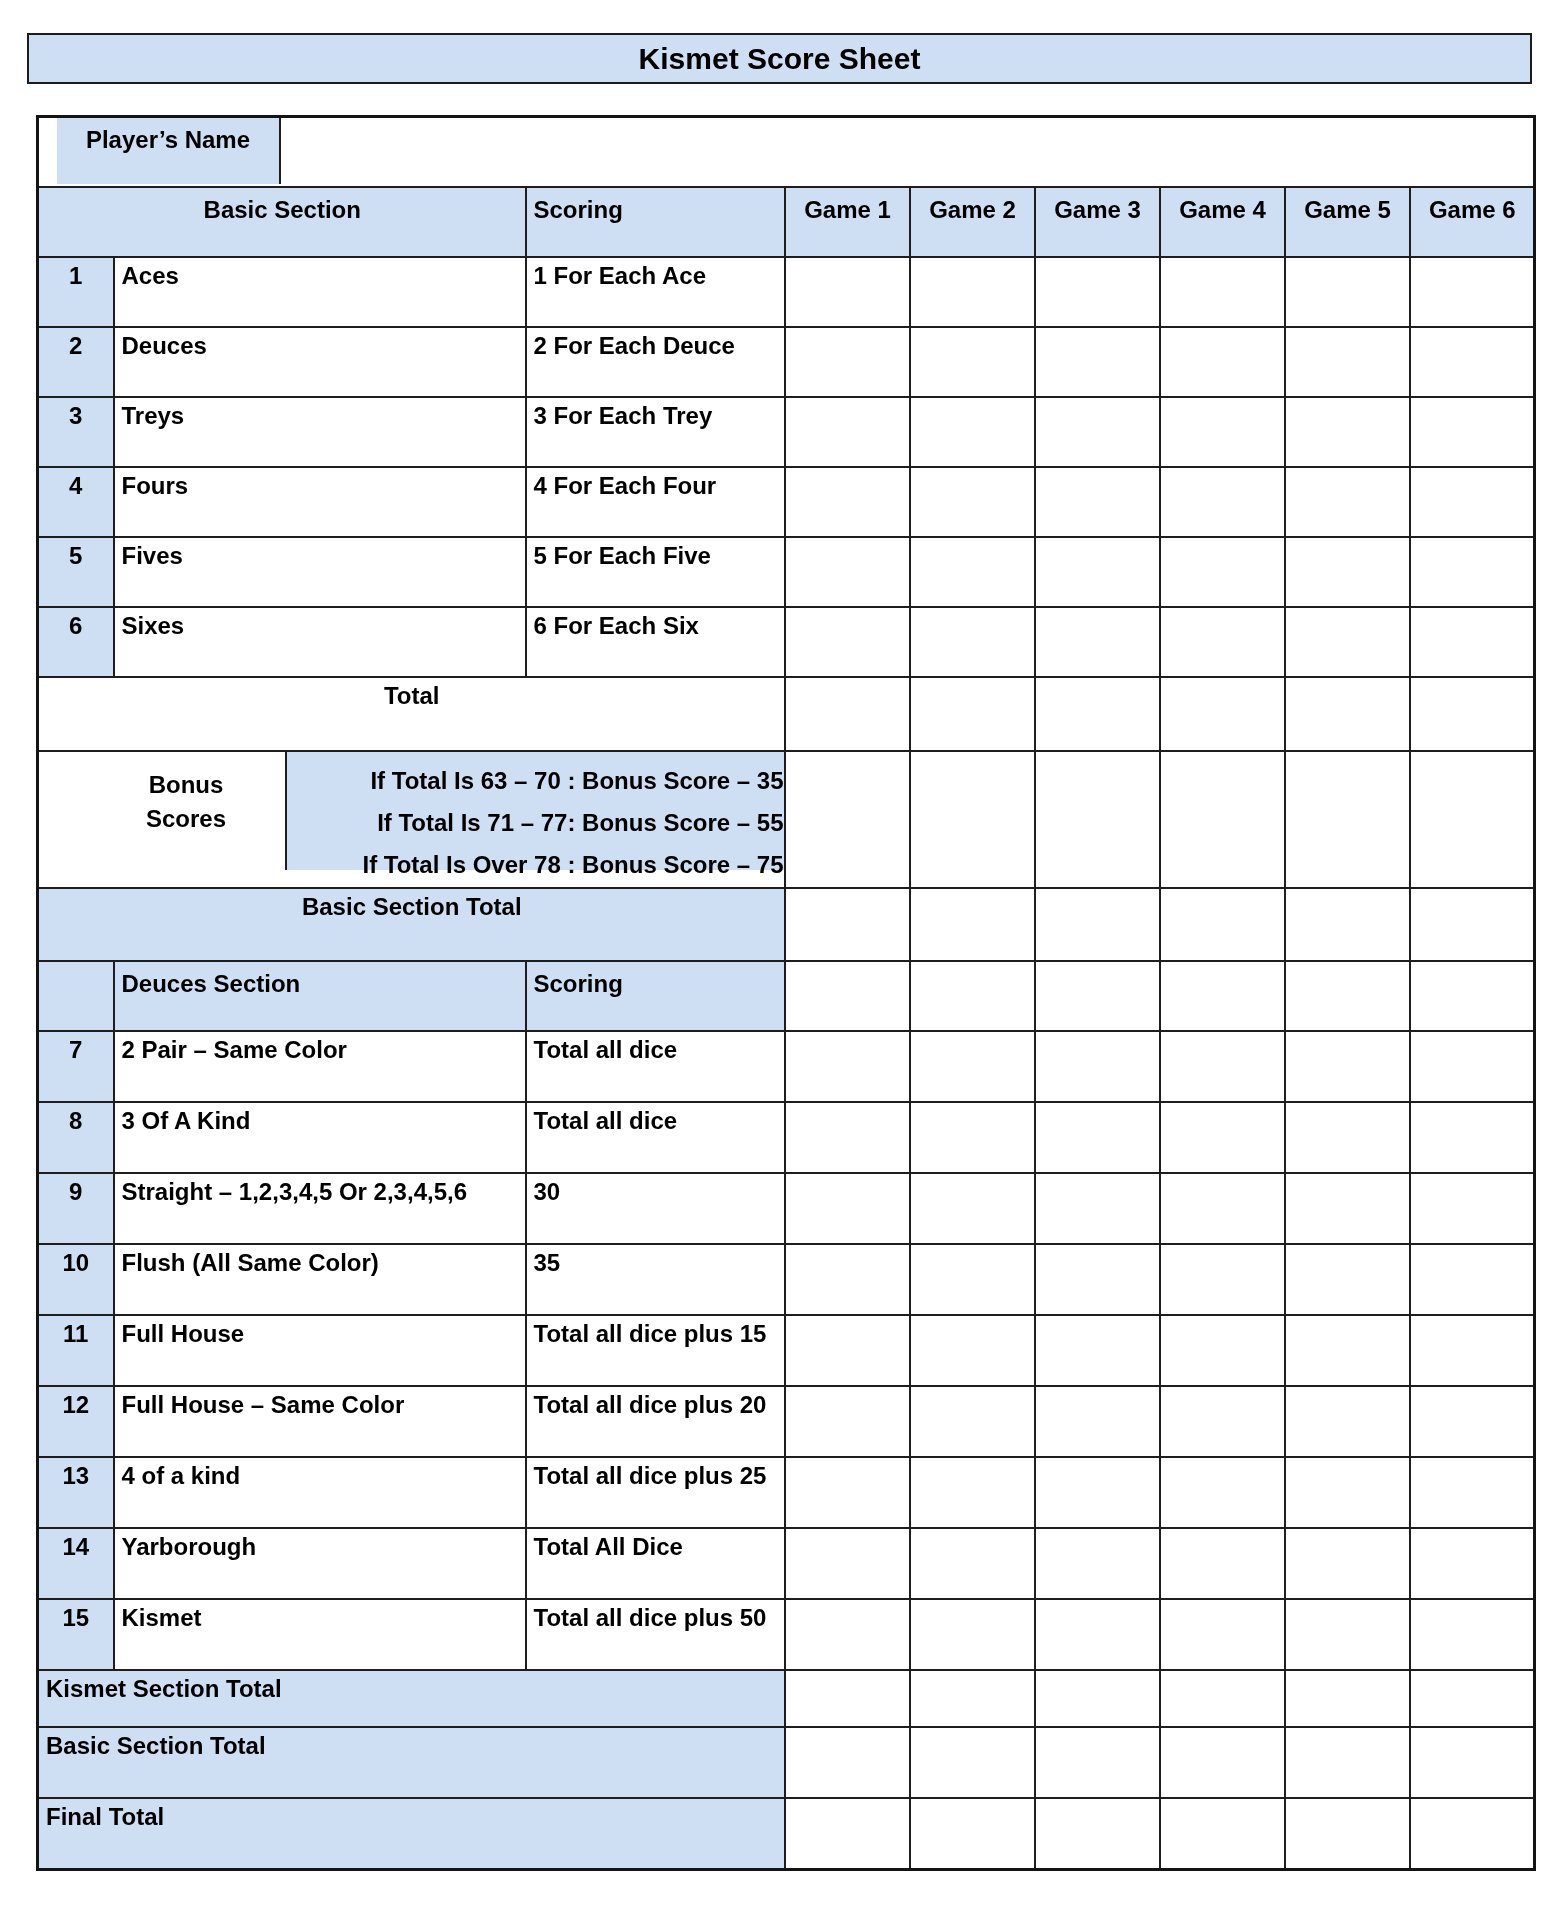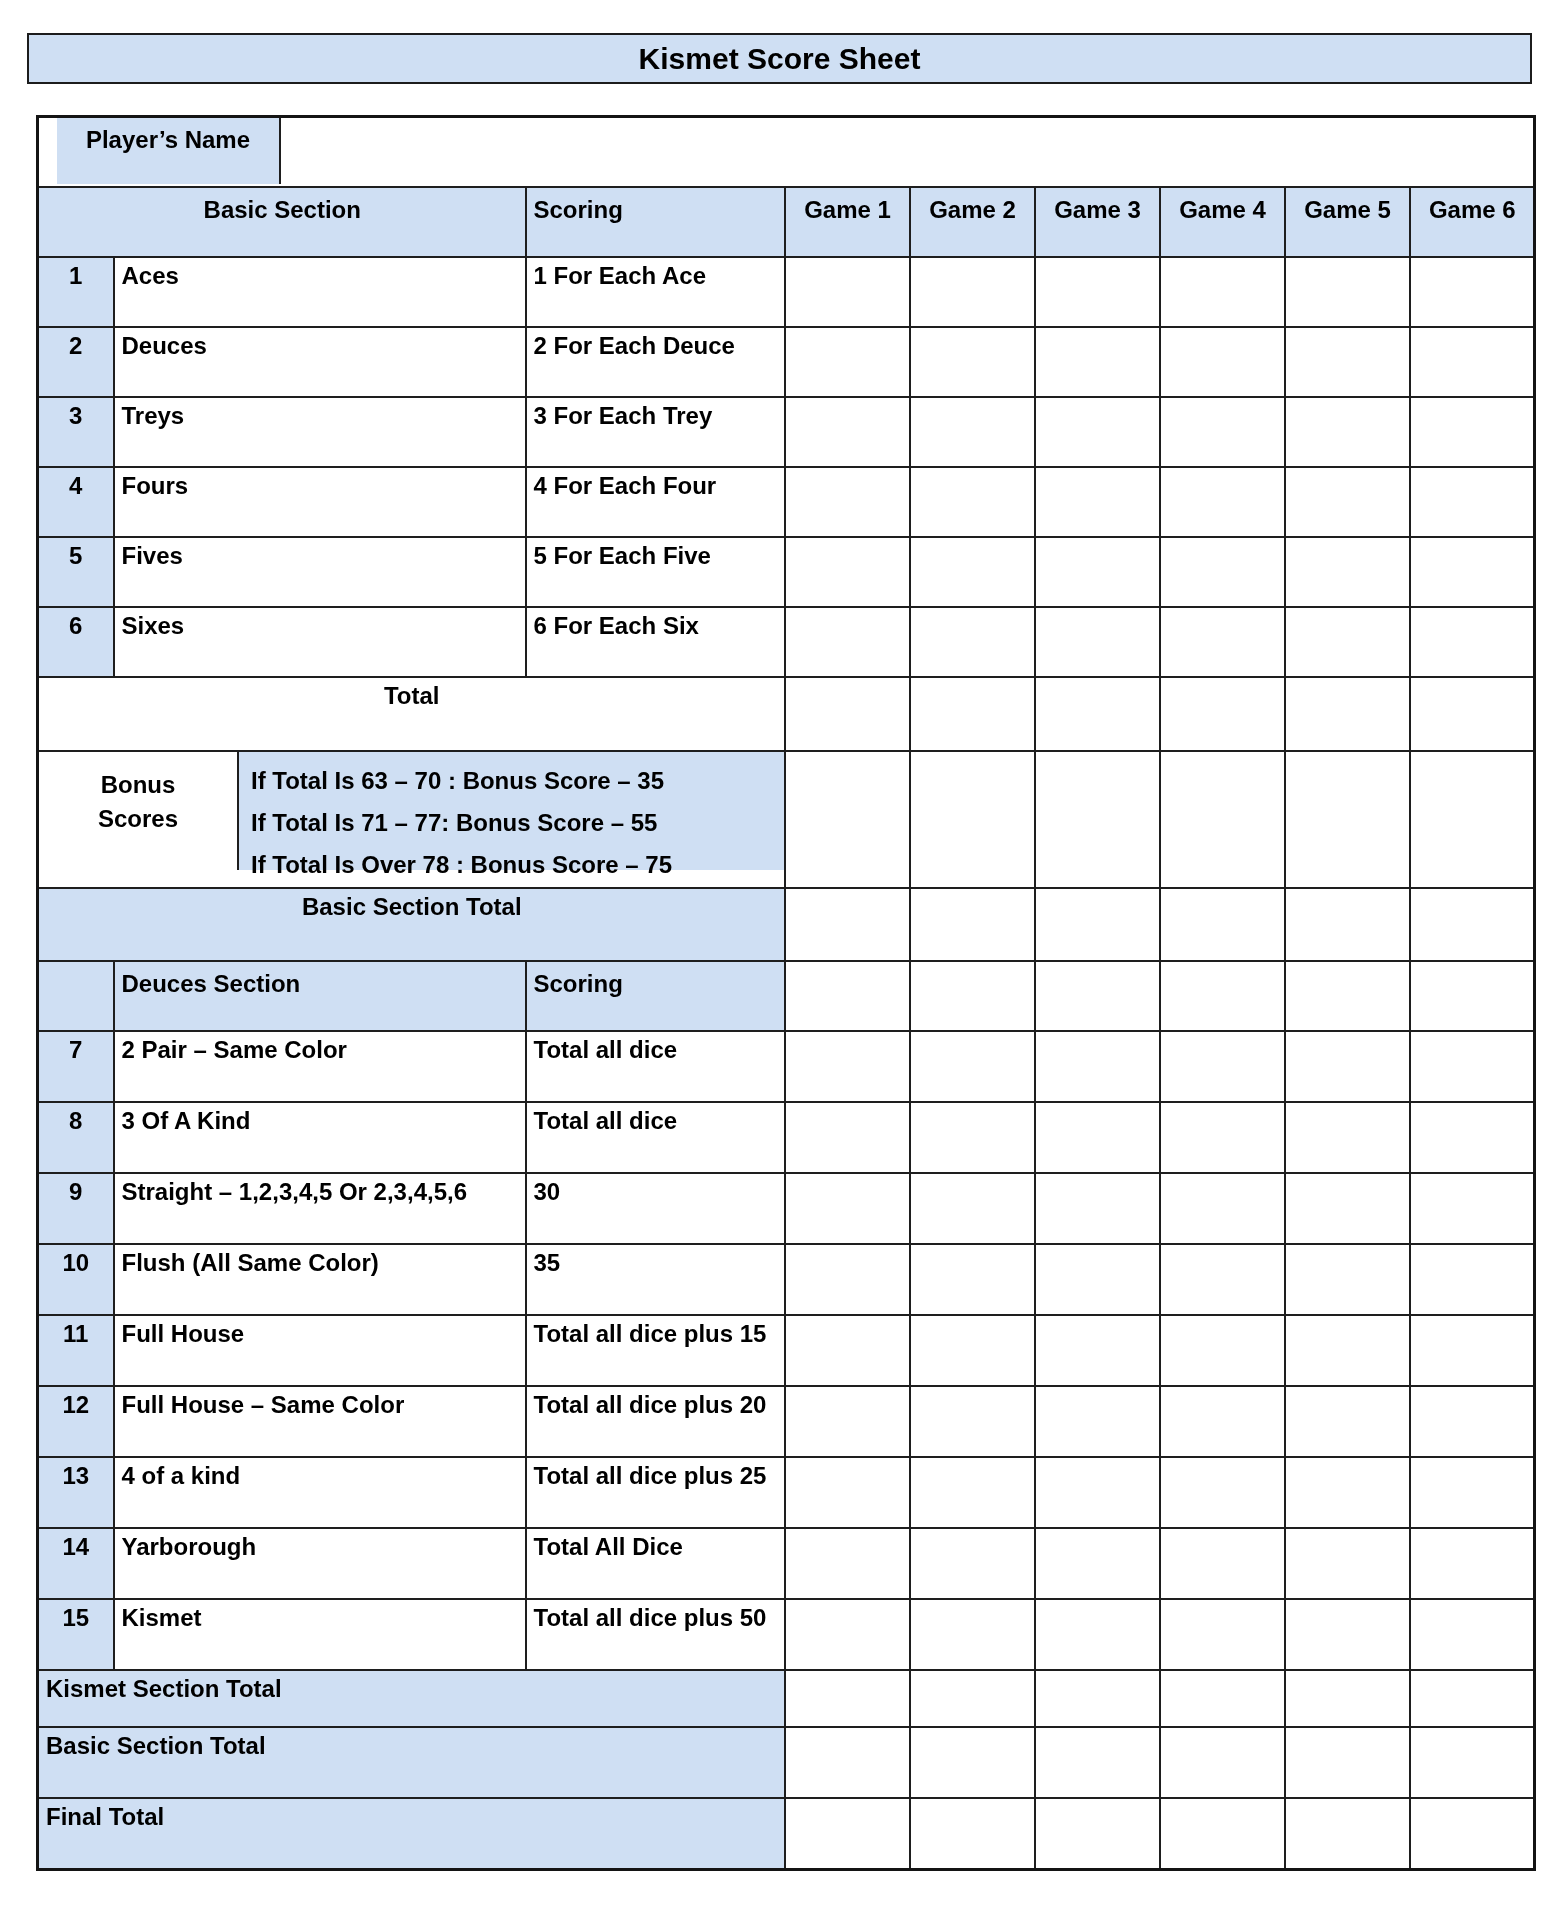--- a/index.html
+++ b/index.html
@@ -58,7 +58,7 @@
   }
   .player-input{flex:1;background:#fff;}
 
-  .bonus-wrap{display:flex;height:118px;}
+  .bonus-wrap{display:flex;height:118px;margin-left:48px;}
   .bonus-label{
     width:198px;border-right:2px solid #1e1e1e;background:#fff;
     display:flex;align-items:center;justify-content:center;

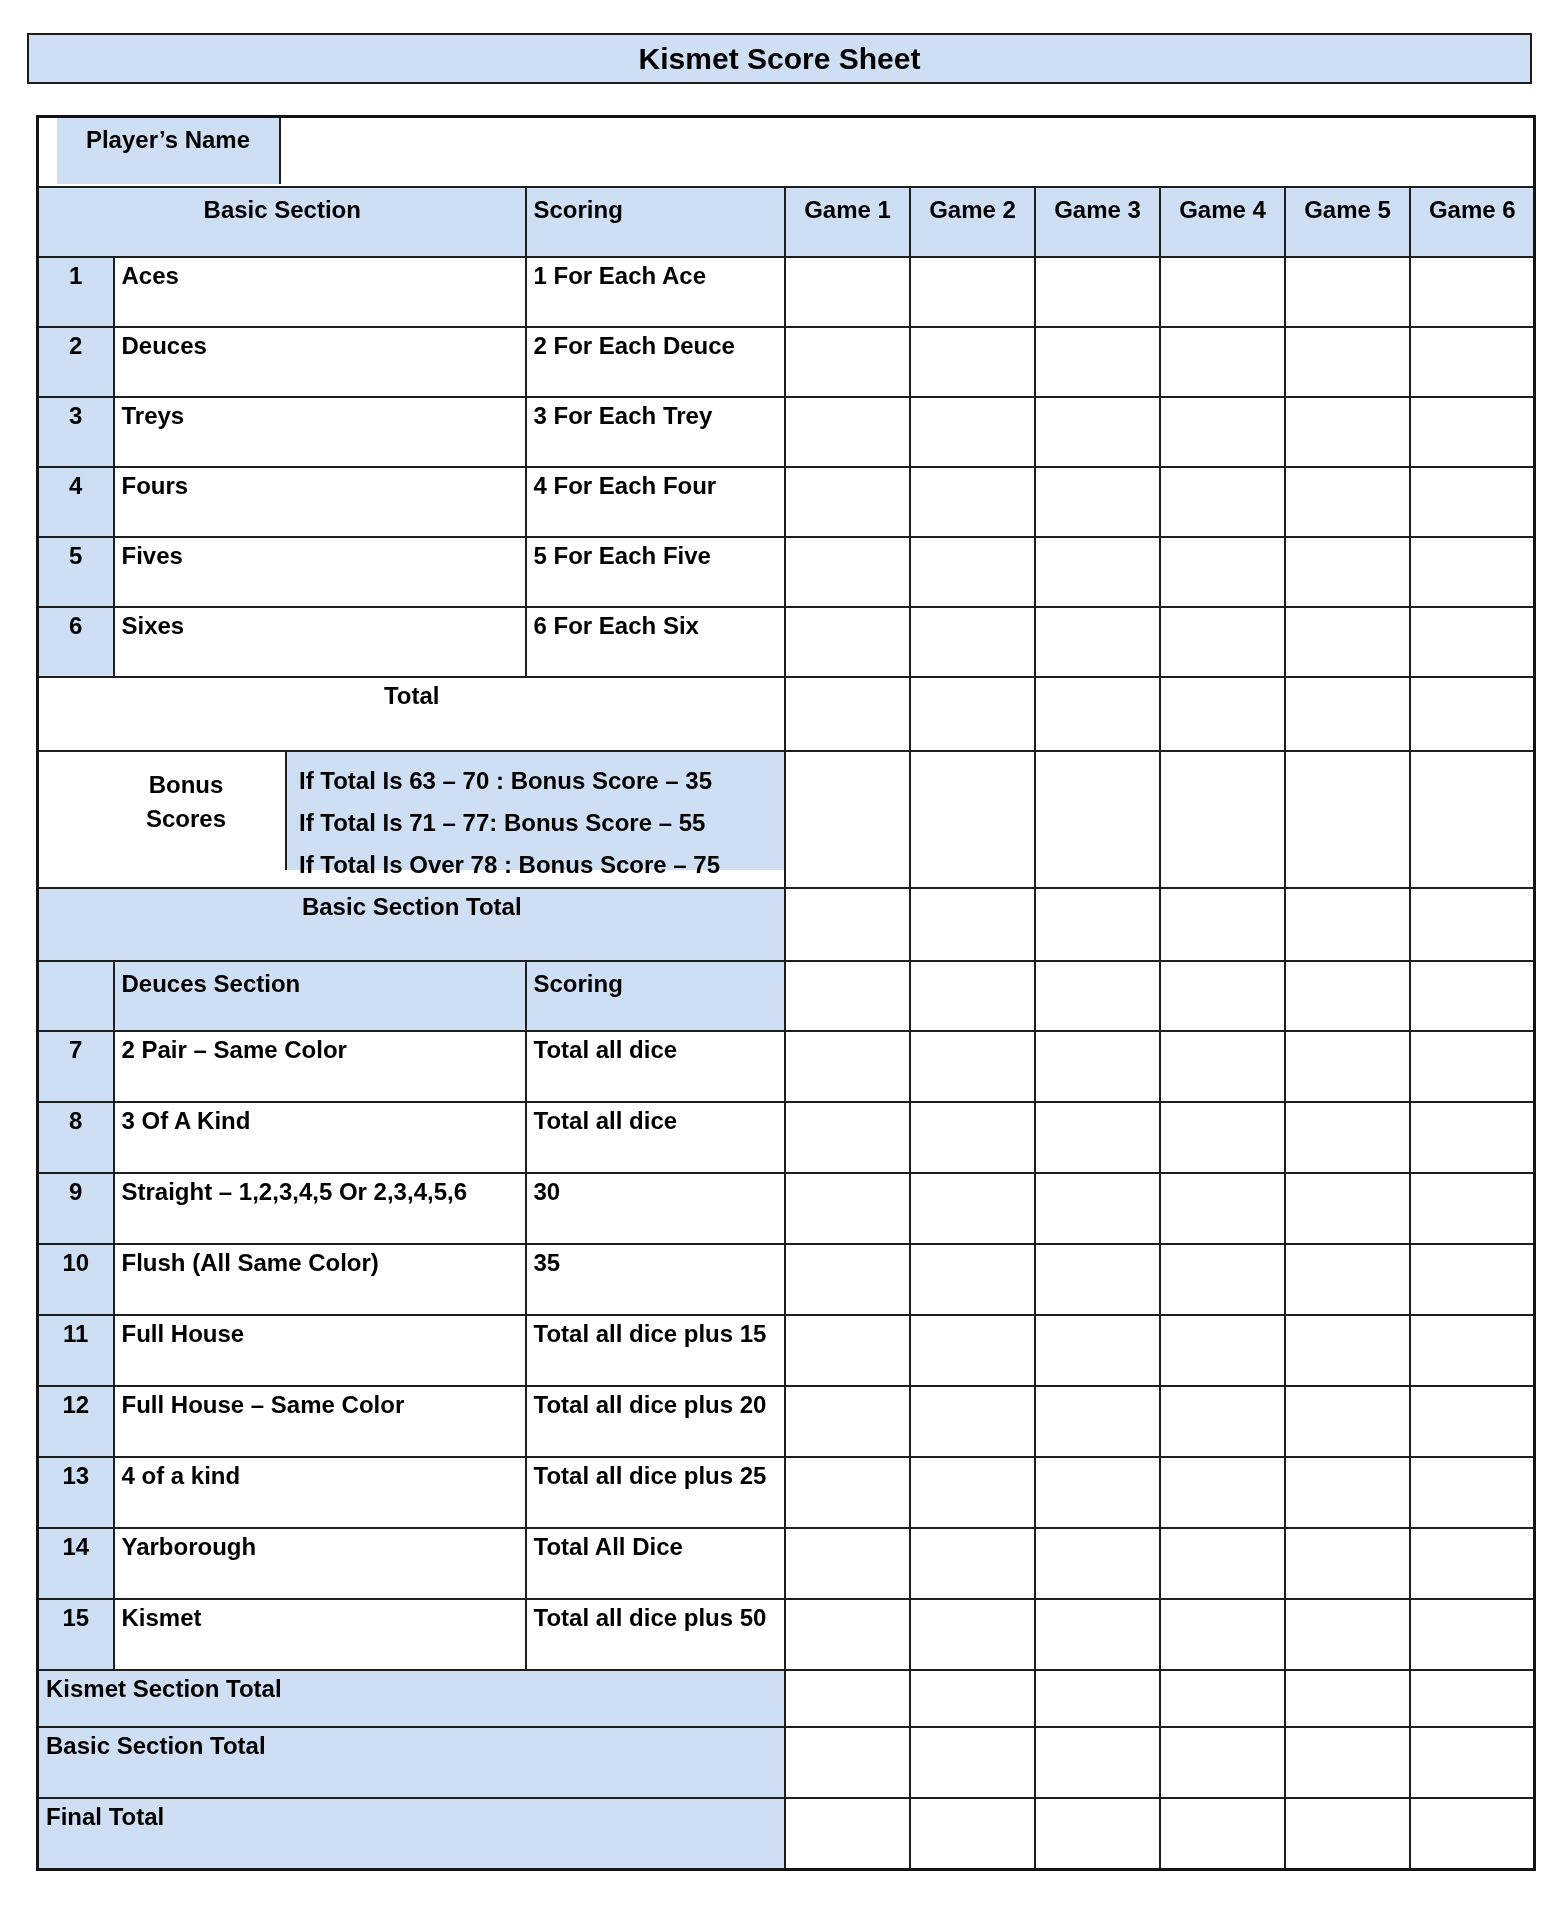--- a/index.html
+++ b/index.html
@@ -67,7 +67,7 @@
   .bonus-label span{max-width:120px;white-space:normal;line-height:34px;}
   .bonus-rules{
     flex:1;background:var(--blue,#cfdff3);
-    padding:8px 0 0 12px;line-height:42px;
+    padding:8px 0 0 12px;line-height:42px;text-align:right;
   }
   .score-cell{background:#fff;}
   .ltotal{padding-left:7px;}

